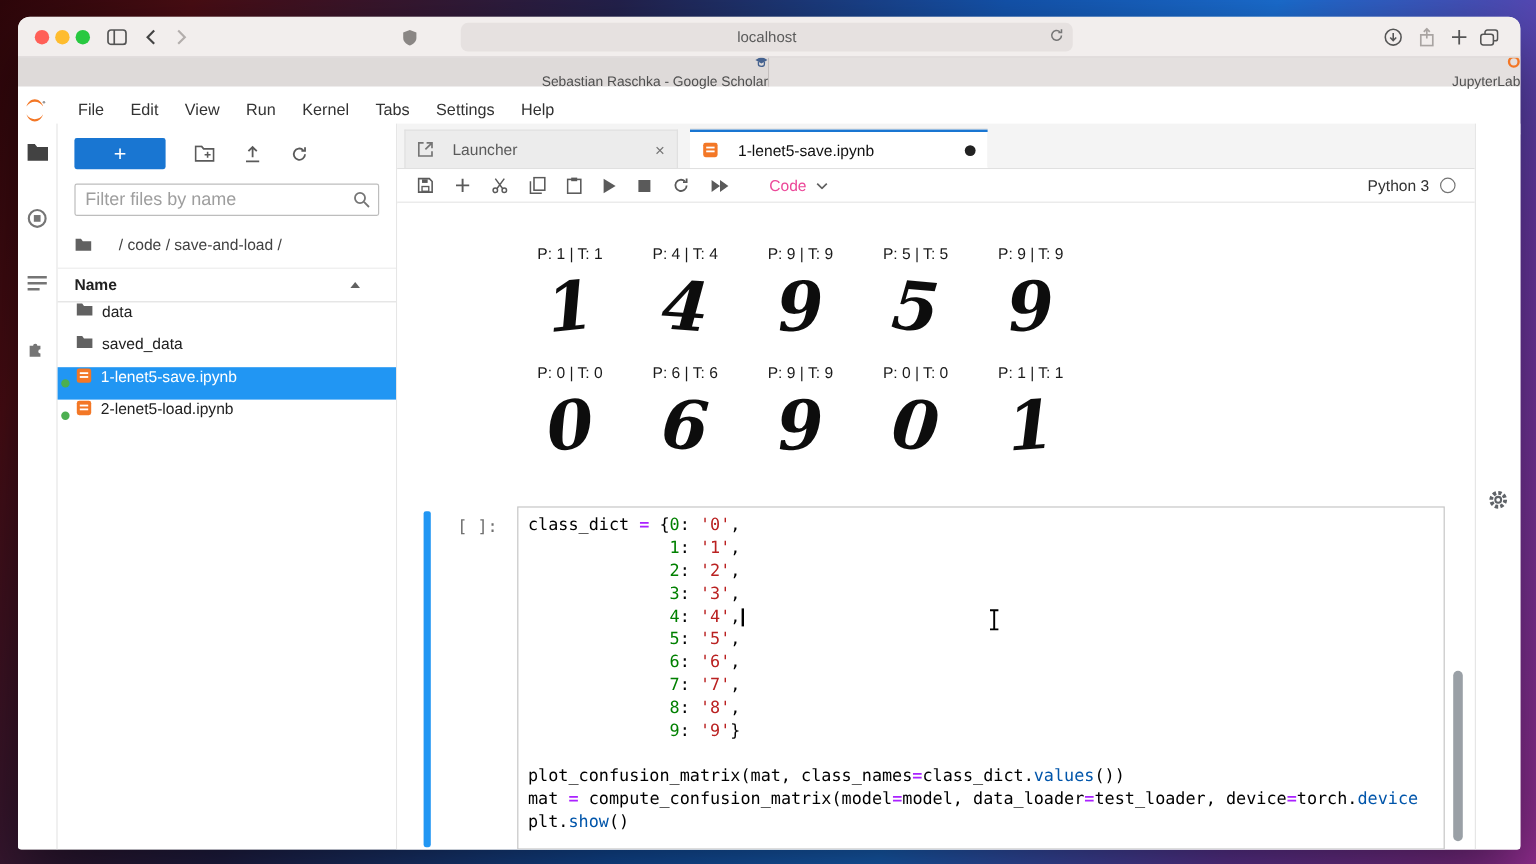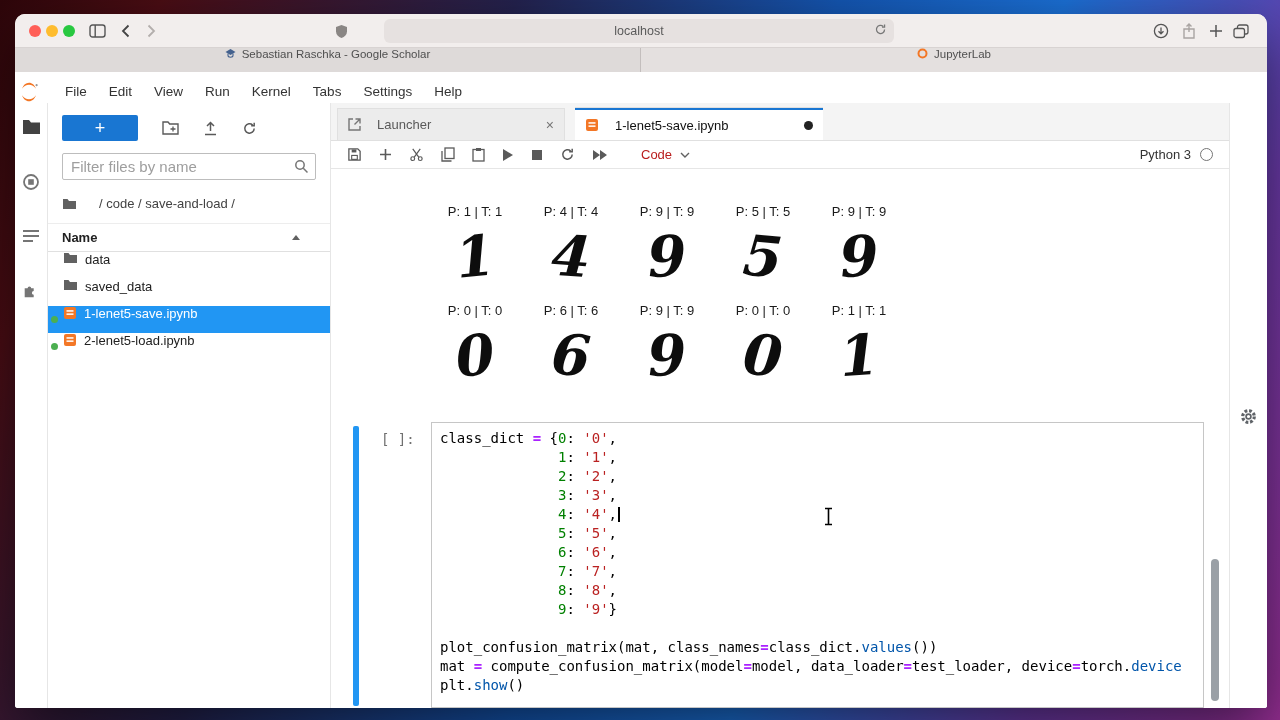--- a/index.html
+++ b/index.html
@@ -32,8 +32,8 @@
   .addr .reload { position:absolute; right:7px; top:4px; }
   
   .tabstrip { height:24px; background:#d8d3d2; display:flex; }
-  .btab { width:626px; display:flex; align-items:flex-start; justify-content:center;
-    gap:6px; font-size:11.5px; color:#4f4f4f; background:#e4e0df; }
+  .btab { width:626px; display:flex; align-items:flex-end; justify-content:center;
+    gap:6px; font-size:11.5px; color:#4f4f4f; background:#e4e0df;flex-direction:column; }
   .btab.left { border-right:1px solid #c3bebd; background:#dedad9; }
   
   .jmenubar { height:40px; background:#fff; border-bottom:1px solid #e4e4e4;

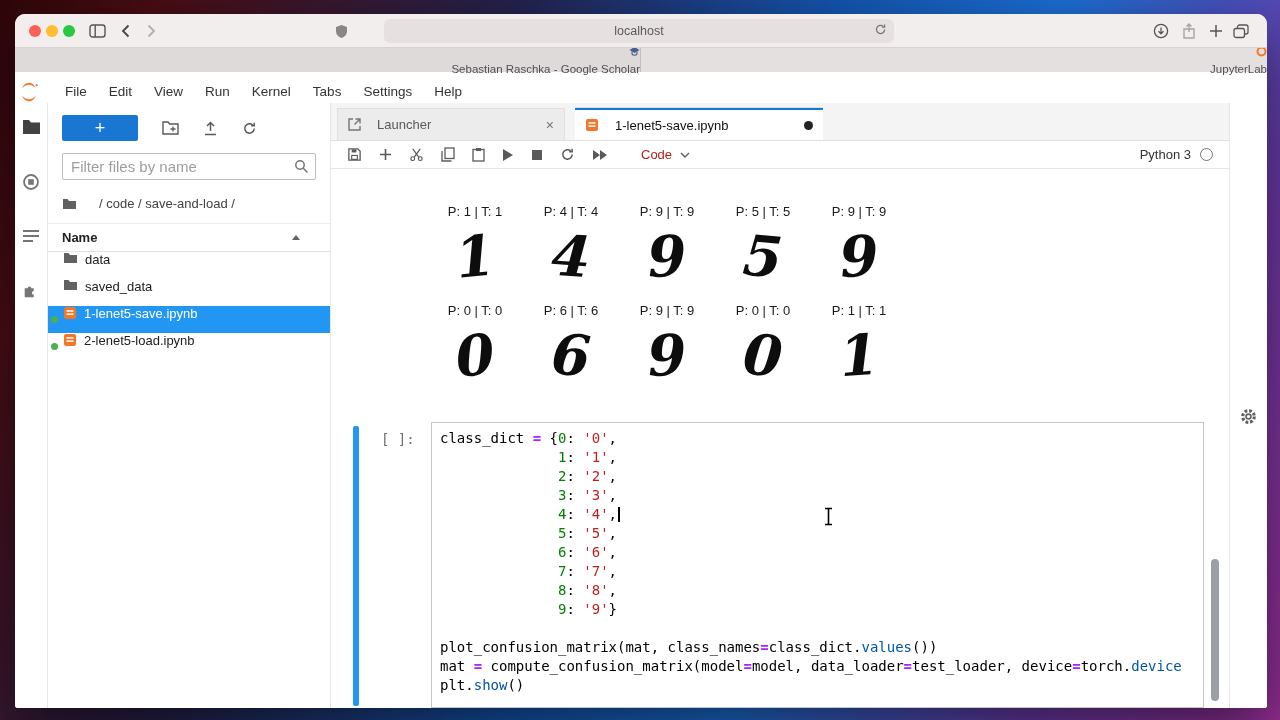--- a/index.html
+++ b/index.html
@@ -83,7 +83,7 @@
   .nbtoolbar { height:28px; background:#fff; border-bottom:1px solid #e6e6e6;
     display:flex; align-items:center; padding:0 16px; gap:17px; }
   .nbtoolbar .spacer { flex:1; }
-  .celltype { display:flex; align-items:center; gap:8px; font-size:13px; color:#b91c1c;
+  .celltype { display:flex; align-items:center; gap:8px; font-size:13px; color:#ec4899;
     margin-left:16px; }
   .kernel { display:flex; align-items:center; gap:9px; font-size:13px; color:#333; }
   .kernel-circle { width:13px; height:13px; border:1.6px solid #757575; border-radius:50%; }

